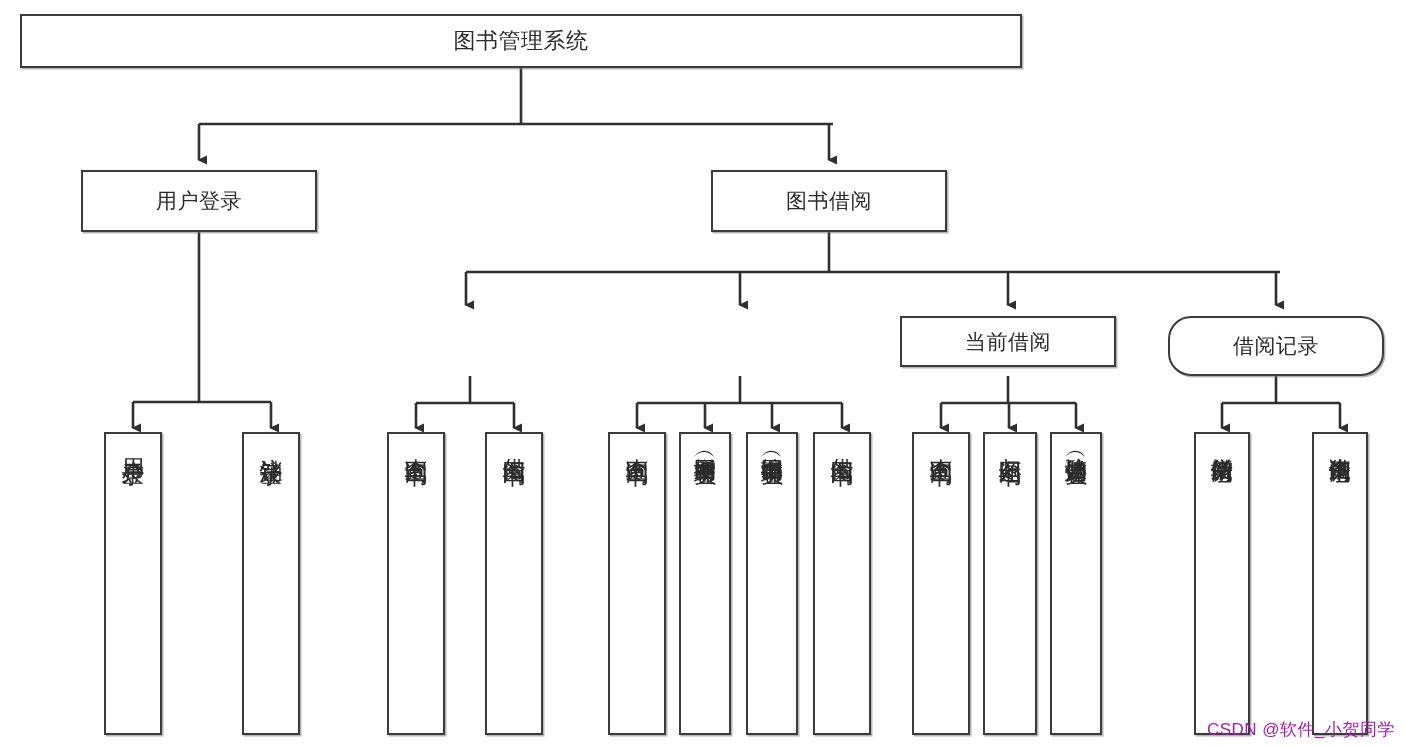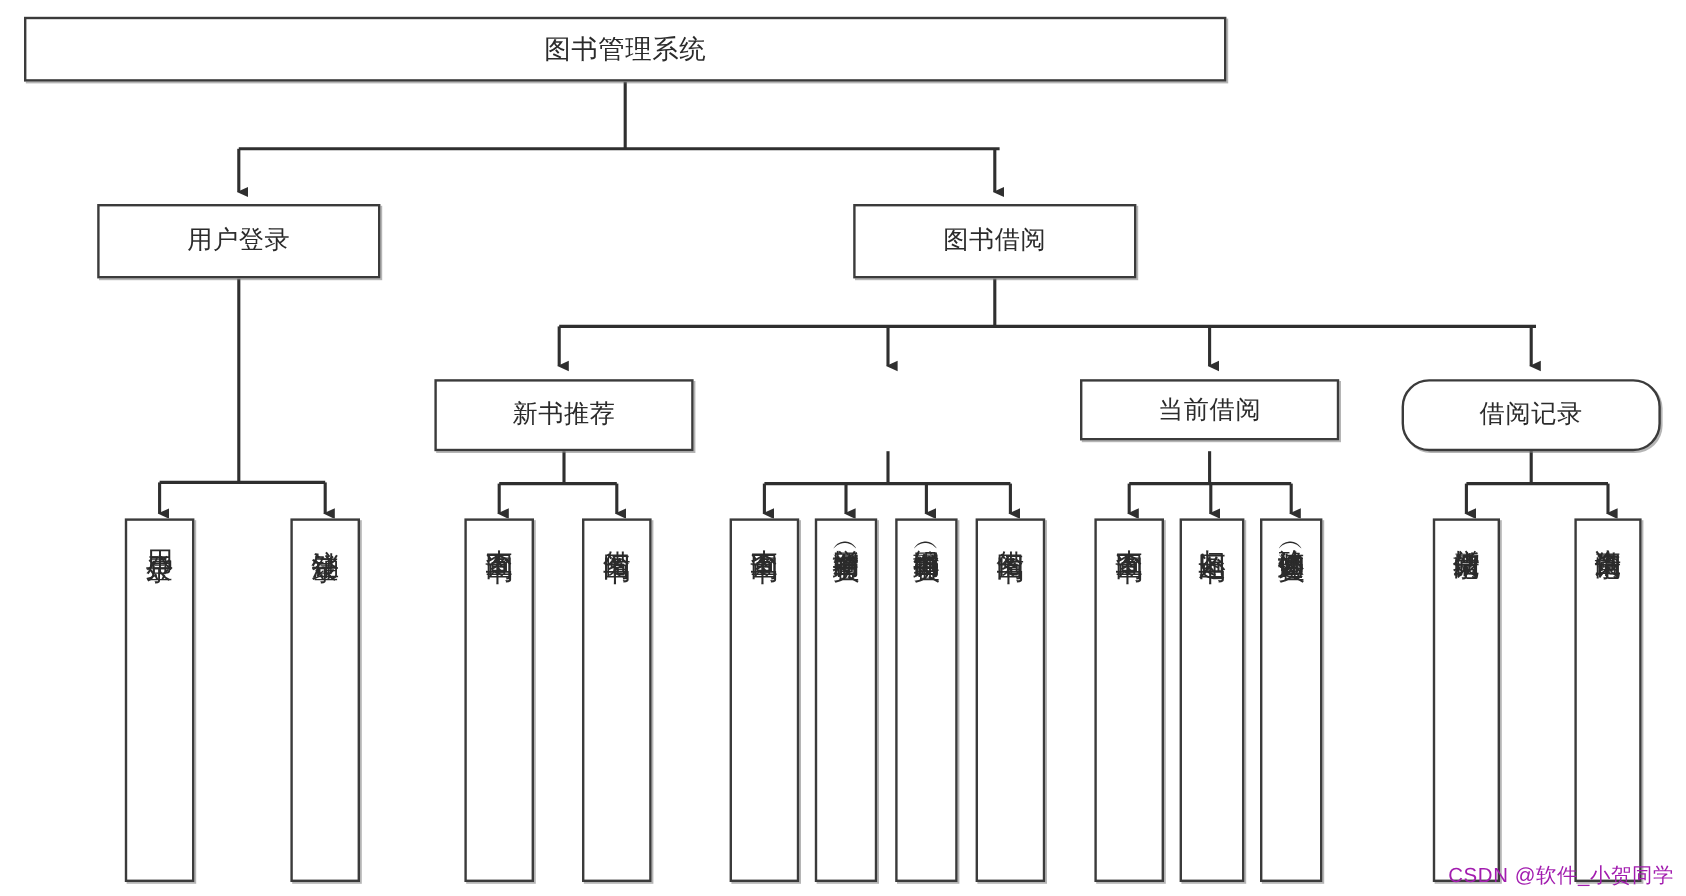--- a/index.html
+++ b/index.html
@@ -143,9 +143,6 @@
     <span class="label">图书借阅</span>
   </div>
 
-  <div class="node h" style="left:362px; top:316px; width:216px; height:60px;">
-    <span class="label">新书推荐</span>
-  </div>
   <div class="node h" style="left:900px; top:316px; width:216px; height:51px;">
     <span class="label">当前借阅</span>
   </div>

